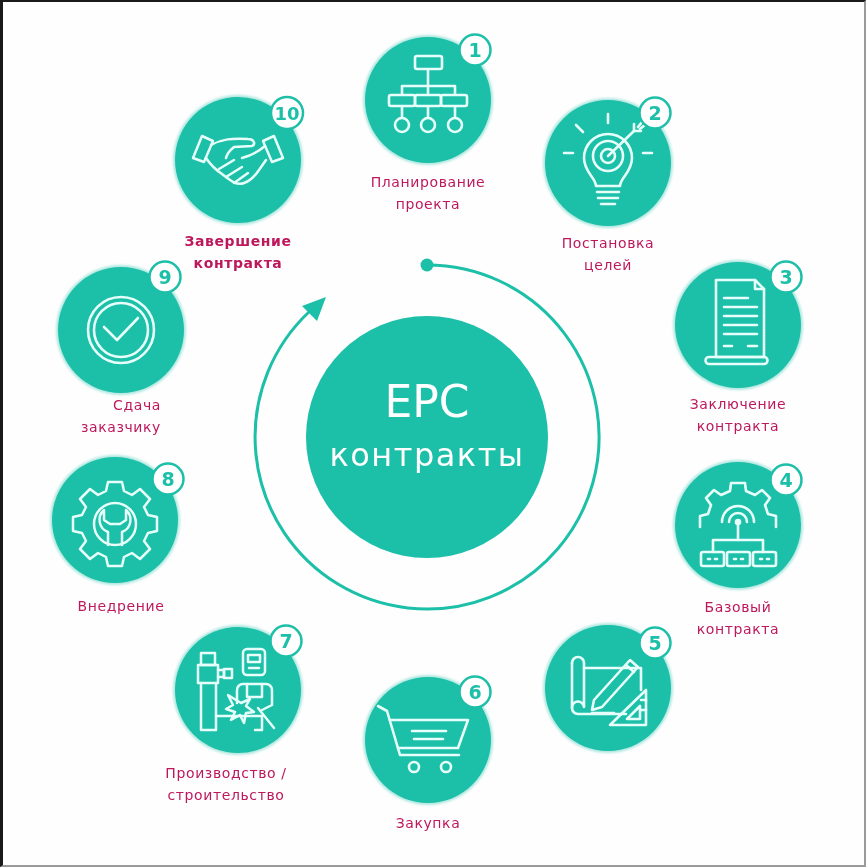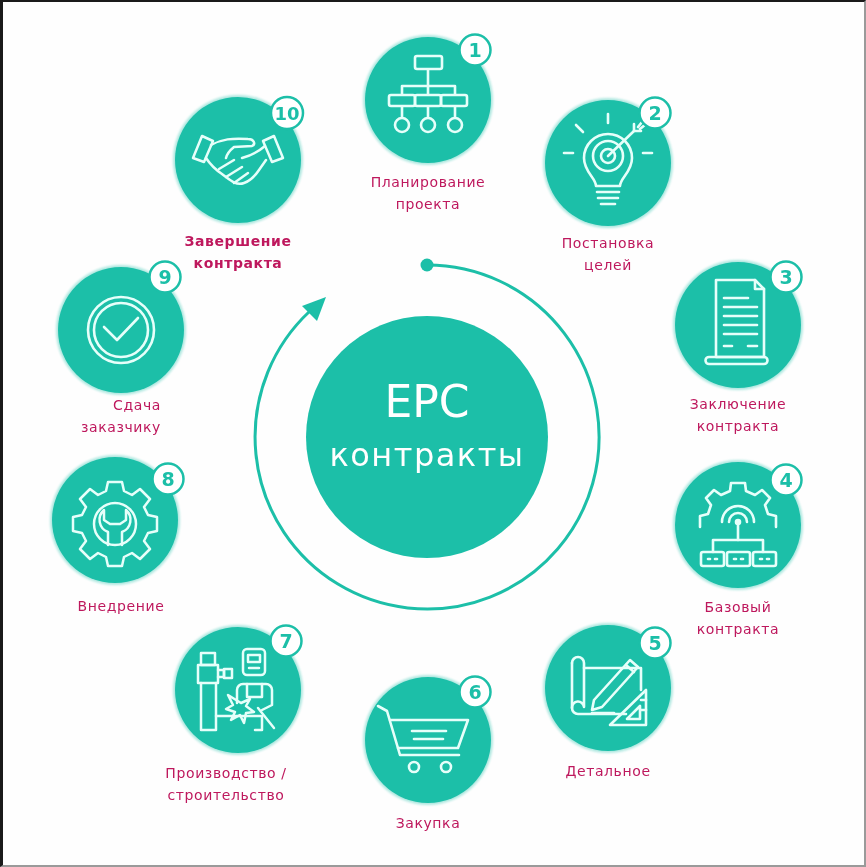--- a/index.html
+++ b/index.html
@@ -279,7 +279,6 @@
   <div>контракта</div>
 </div>
 <div class="label" style="left:608px; top:760px;">
-  <div>Детальное</div>
 </div>
 <div class="label" style="left:428px; top:812px;">
   <div>Закупка</div>

